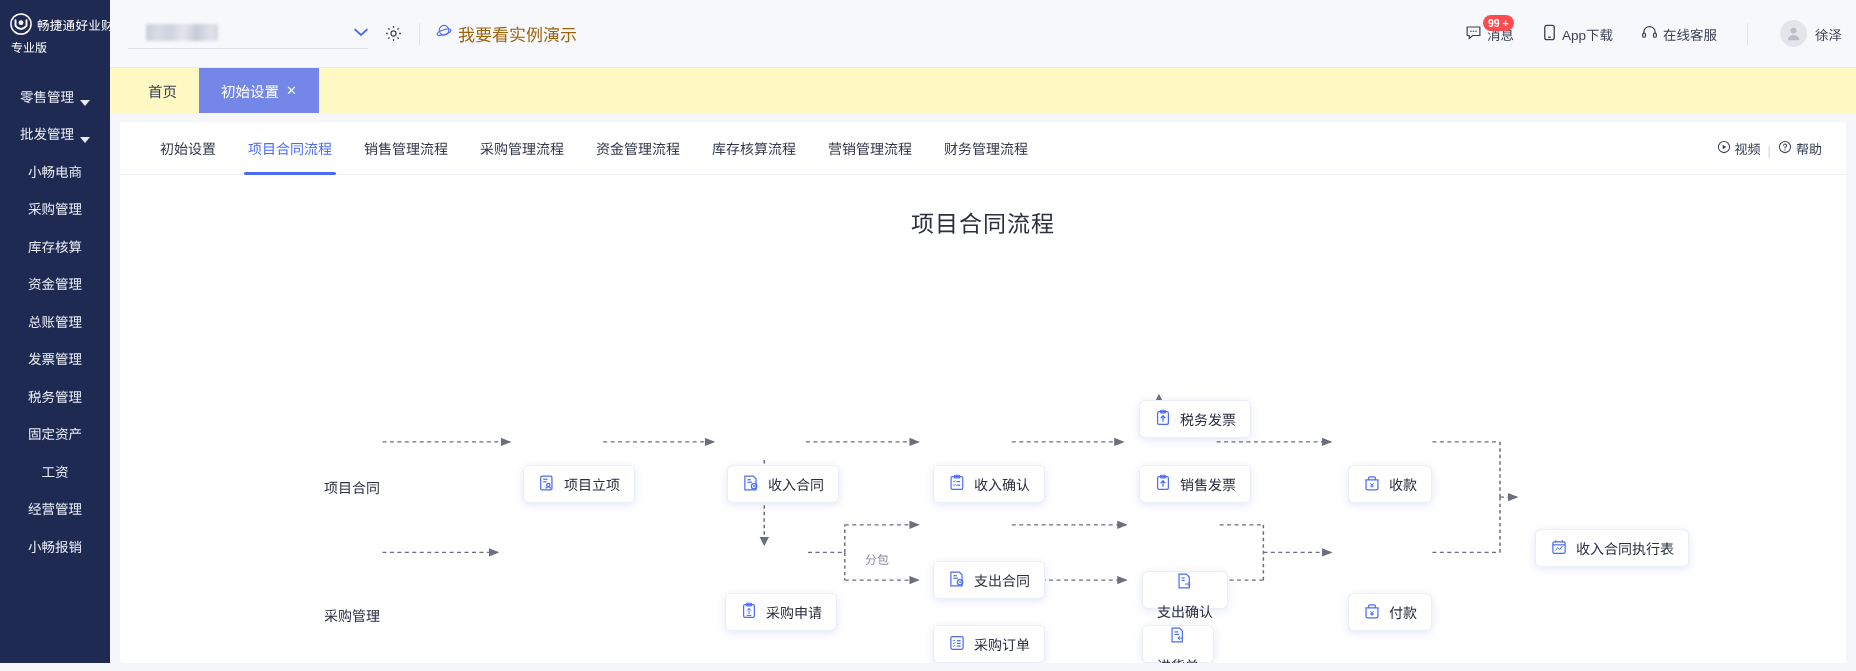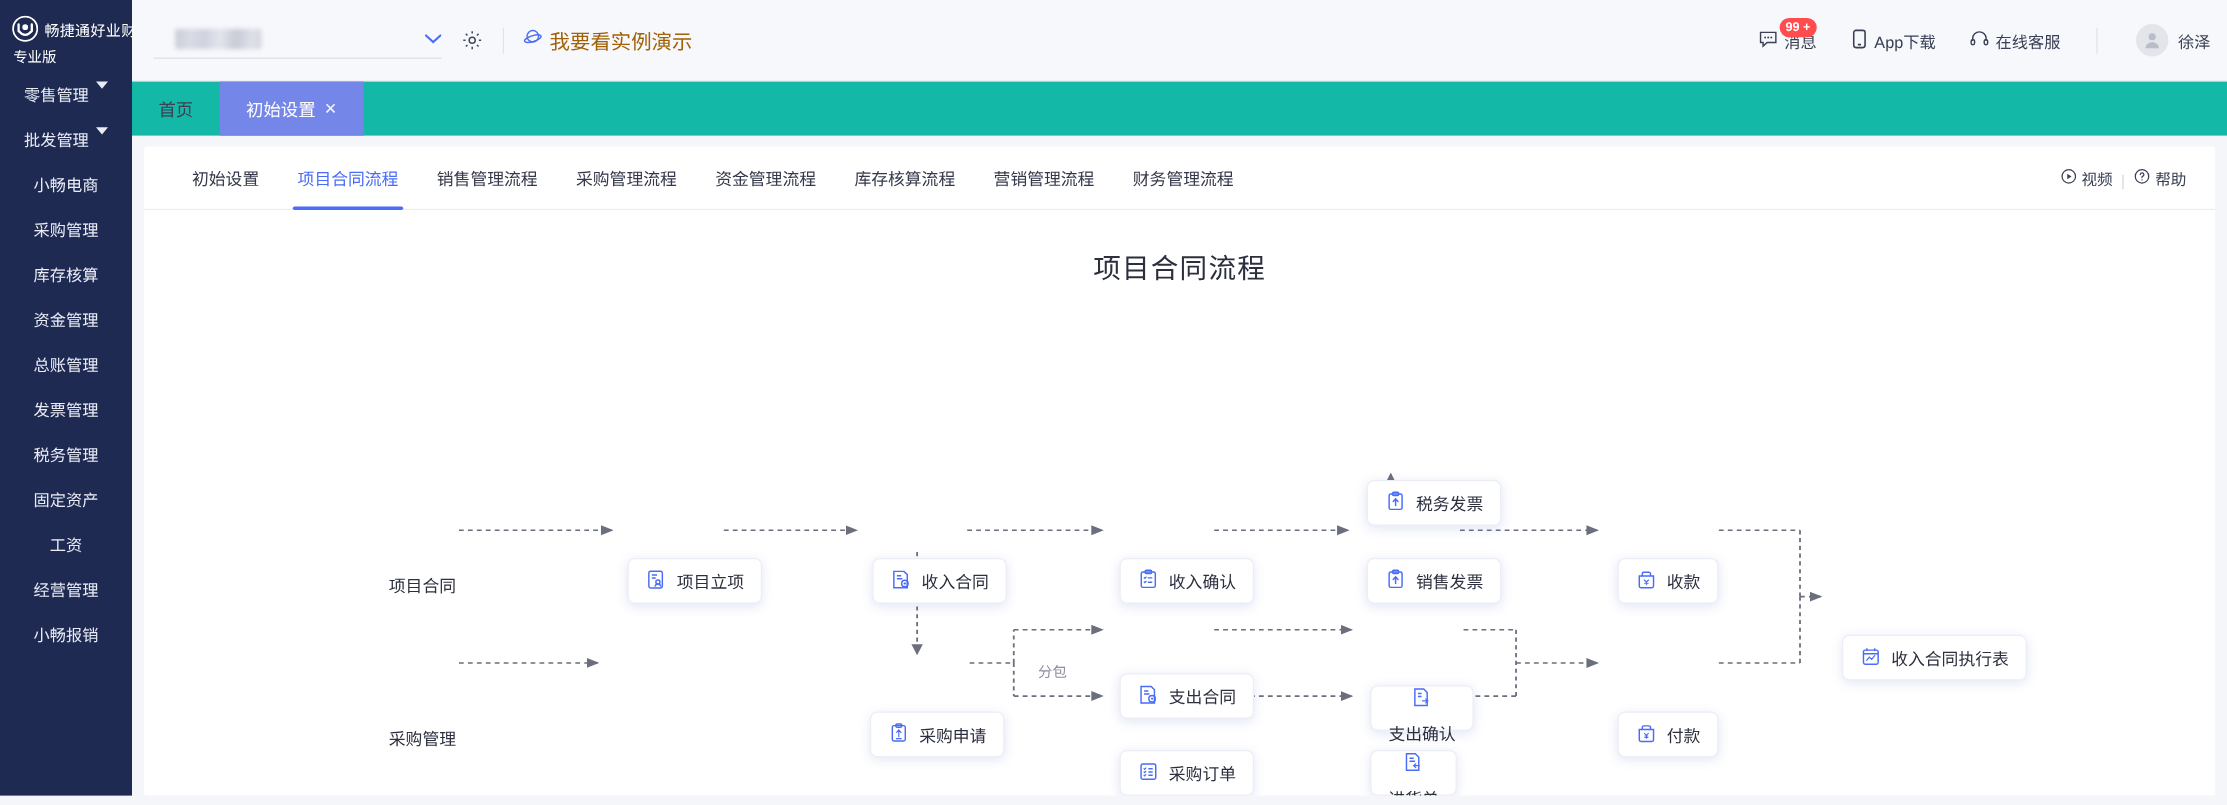--- a/index.html
+++ b/index.html
@@ -31,7 +31,7 @@
   .brand-sub { font-size:12px; color:#ffffff; margin-top:3px; padding-left:1px; font-weight:500;}
   .nav { display:flex; flex-direction:column; }
   .nav-item {
-    height:37.5px; display:flex; align-items:flex-start; justify-content:center;
+    height:37.5px; display:flex; align-items:flex-end; justify-content:center;
     gap:6px; font-size:13.5px; color:#e9ebf5; cursor:pointer; white-space:nowrap;
   }
   .caret-down {

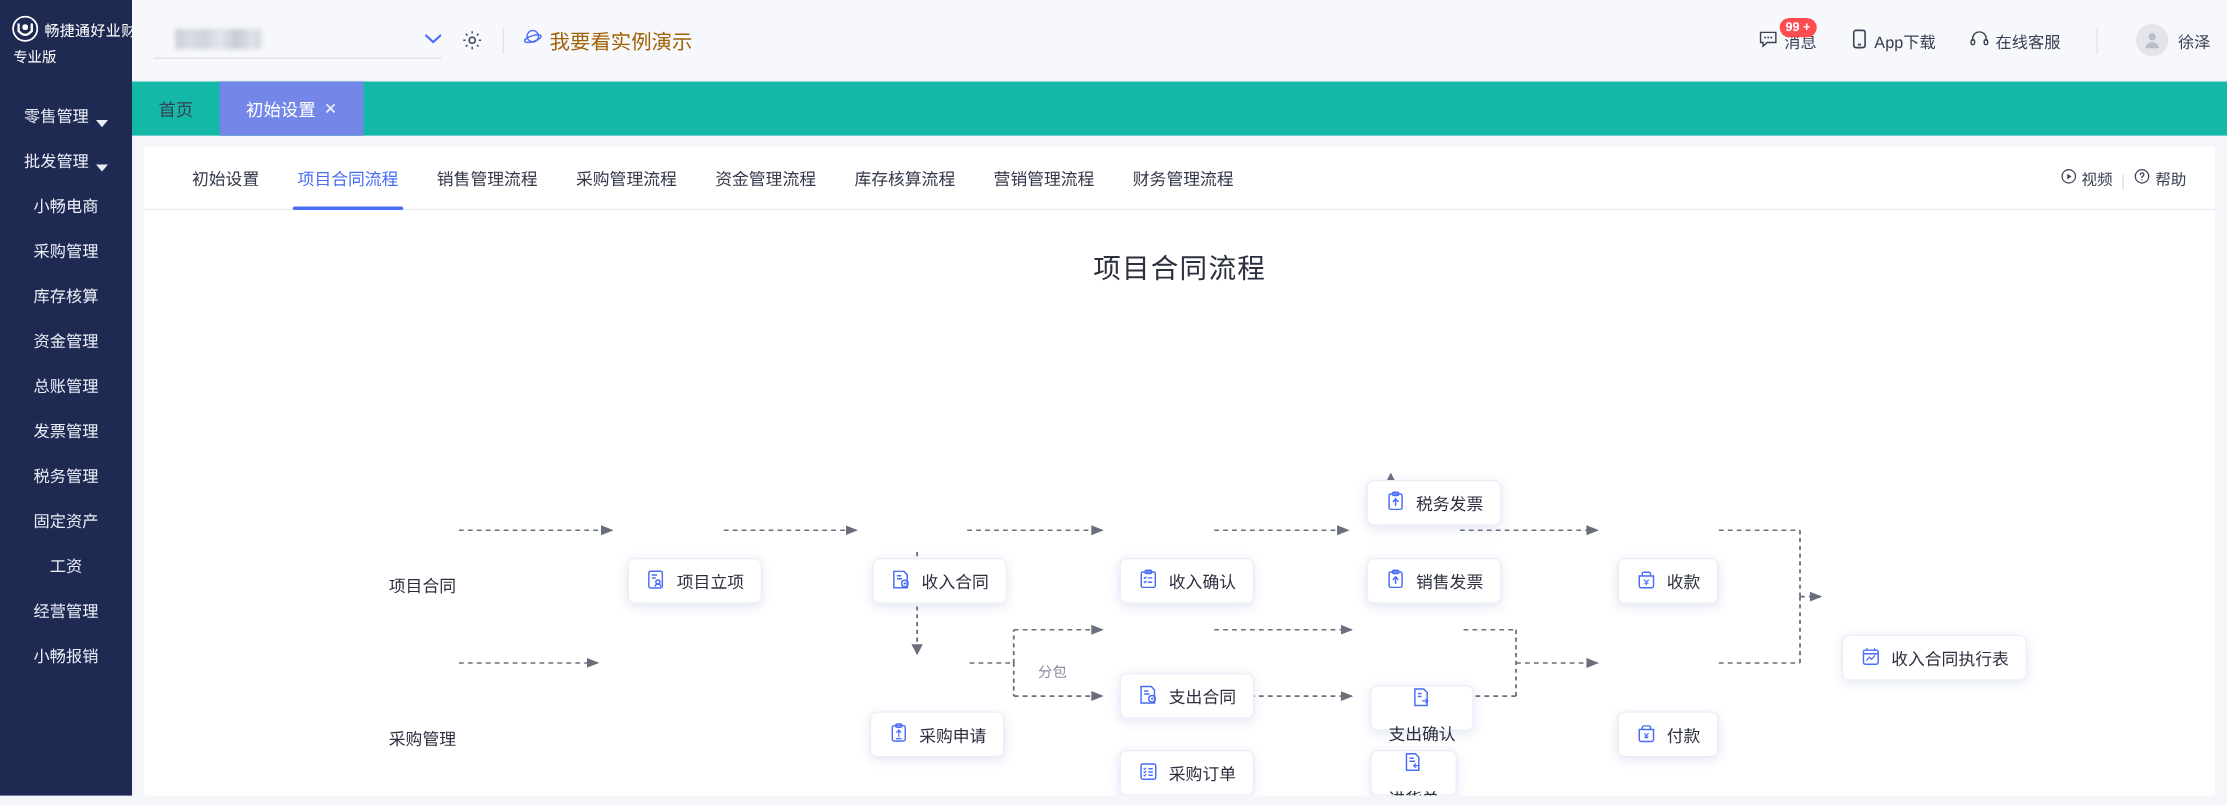--- a/index.html
+++ b/index.html
@@ -78,7 +78,7 @@
   .uname { font-size:13.5px; color:#3a4154; white-space:nowrap;text-align:right; }
 
   
-  .tabstrip { height:45px; background:#14b8a6; display:flex; align-items:stretch; padding-left:0; }
+  .tabstrip { height:45px; background:#fef9c3; display:flex; align-items:stretch; padding-left:16px; }
   .tab {
     display:flex; align-items:center; gap:7px; padding:0 22px; font-size:14.5px;
     color:#3a4154; cursor:pointer;

